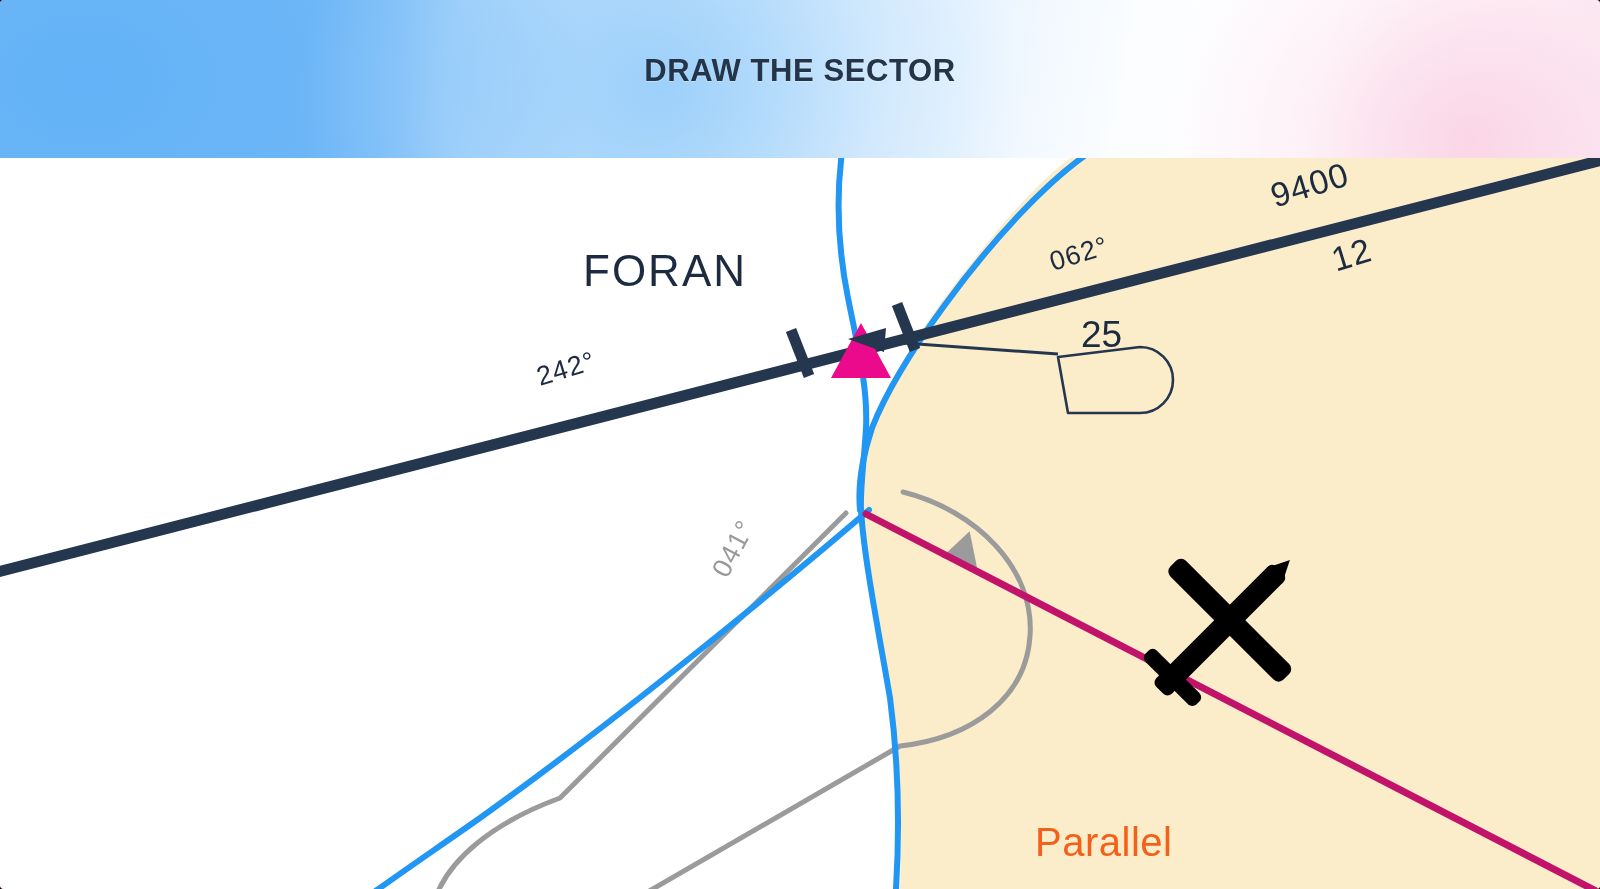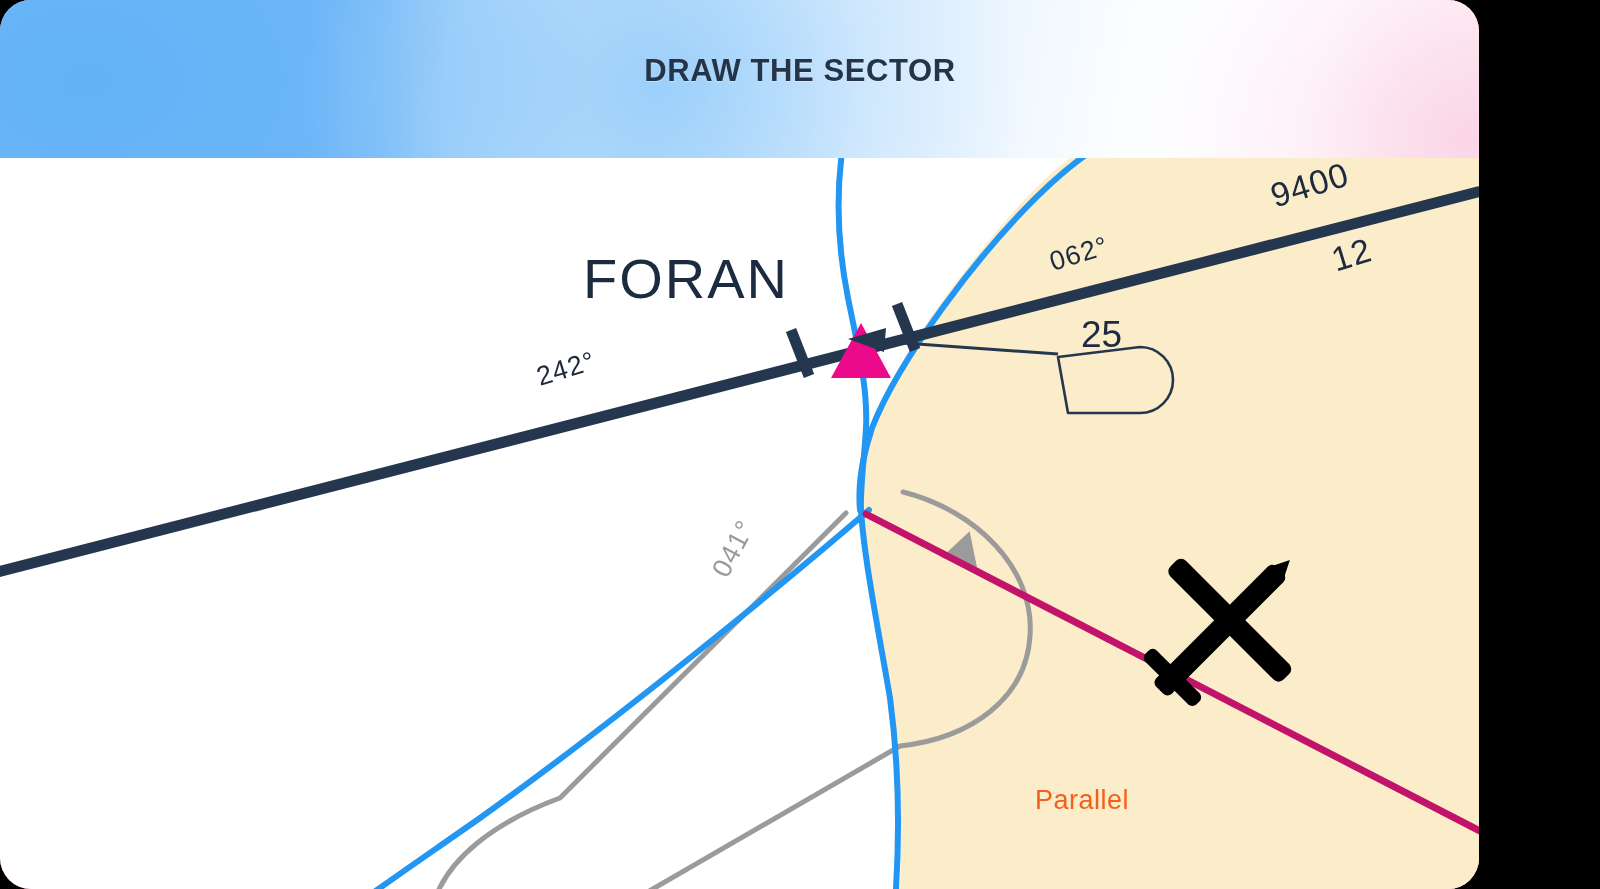--- a/index.html
+++ b/index.html
@@ -9,10 +9,10 @@
   }
   #app {
     position: relative;
-    width: 1479px;
+    width: 1600px;
     height: 889px;
     background: #ec4899;
-    border-radius: 31px;
+    border-radius: 4px;
     overflow: hidden;
     font-family: "Liberation Sans", sans-serif;
   }

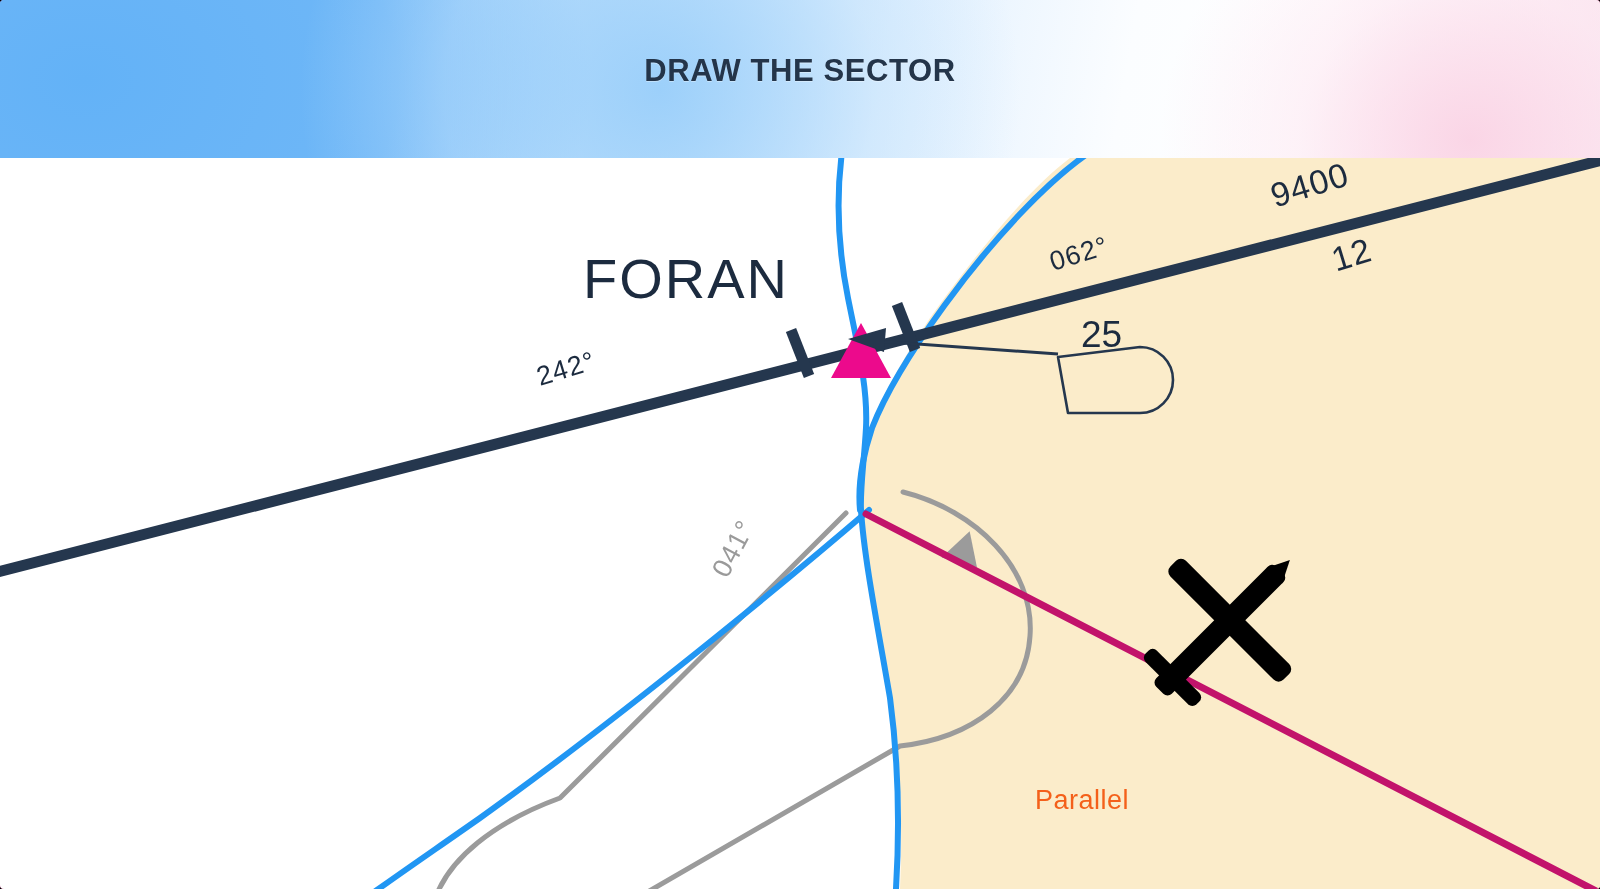--- a/index.html
+++ b/index.html
@@ -88,7 +88,7 @@
     pointer-events: none;
   }
   #label-foran {
-    font-size: 56px;
+    font-size: 44px;
     font-weight: 300;
     color: #1c2b3f;
     letter-spacing: 2px;

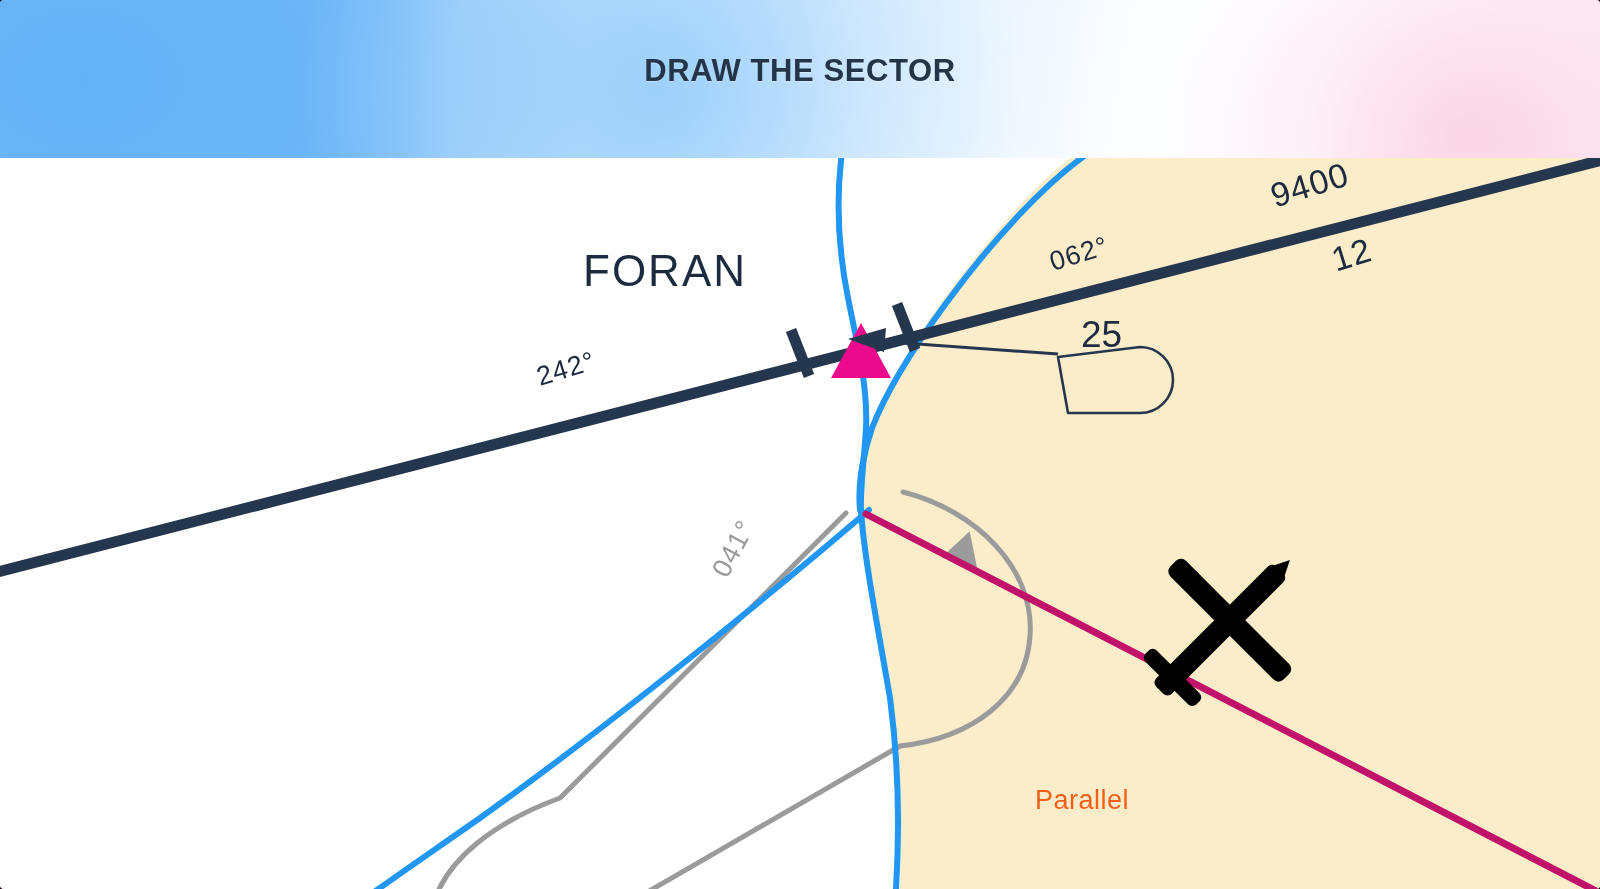--- a/index.html
+++ b/index.html
@@ -118,10 +118,11 @@
     text-align: right;
   }
   #label-parallel {
-    font-size: 27px;
+    font-size: 40px;
     font-weight: 400;
     color: #f4601a;
     letter-spacing: 0.5px;
+    margin-top: 35px;
   }
 </style>
 </head>

